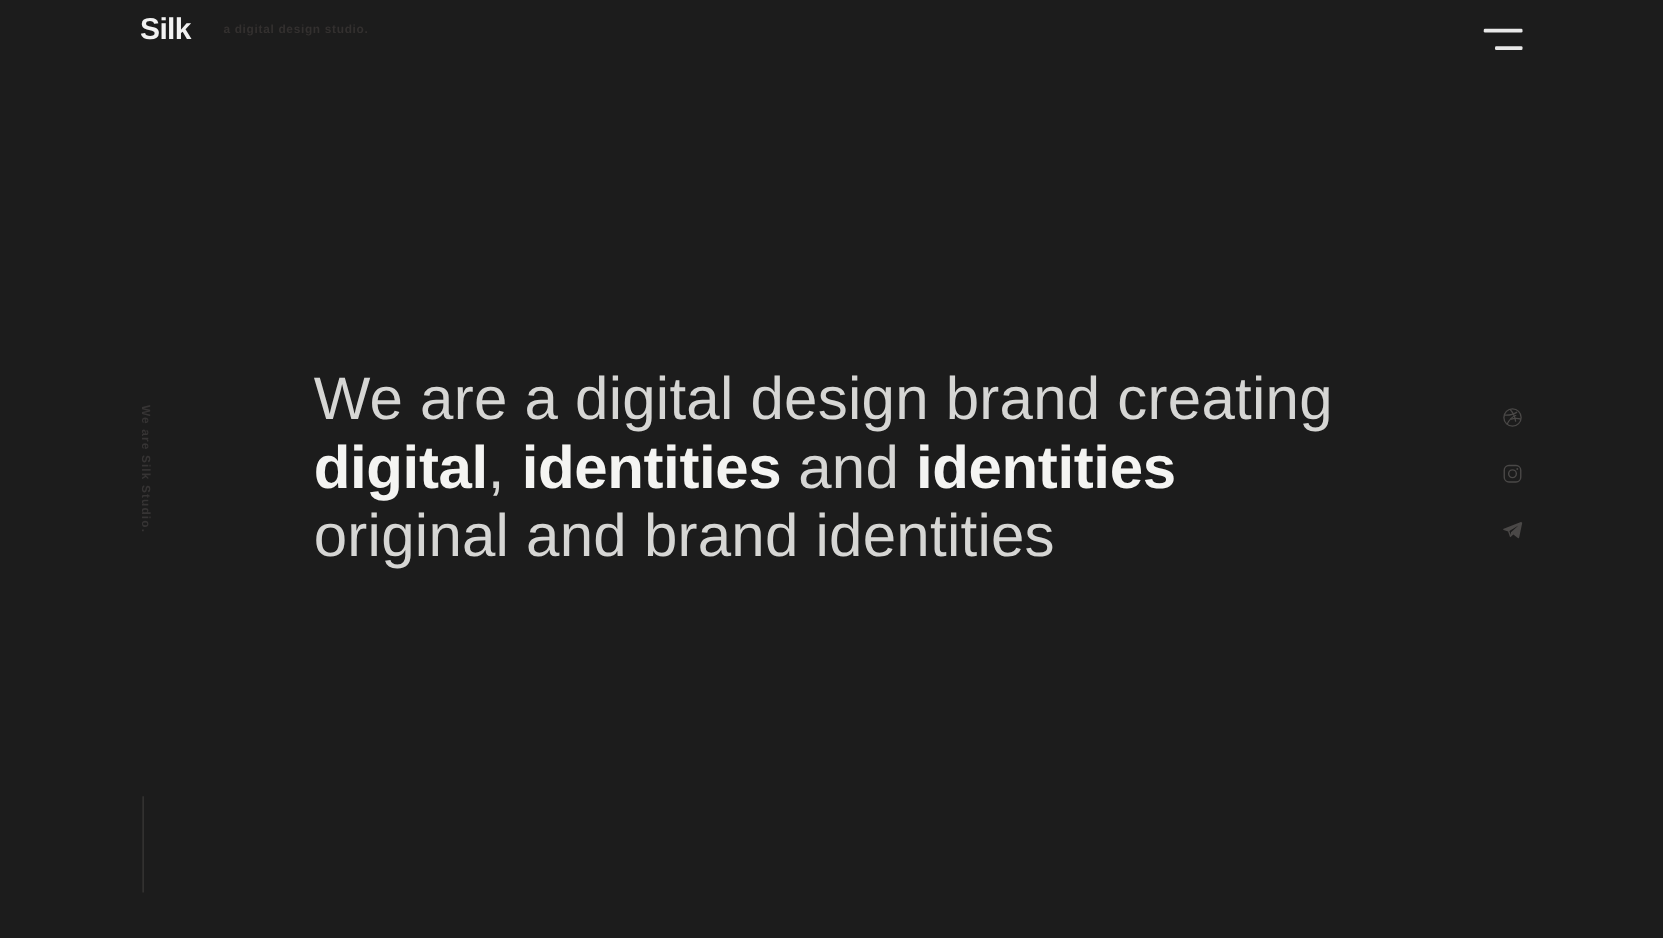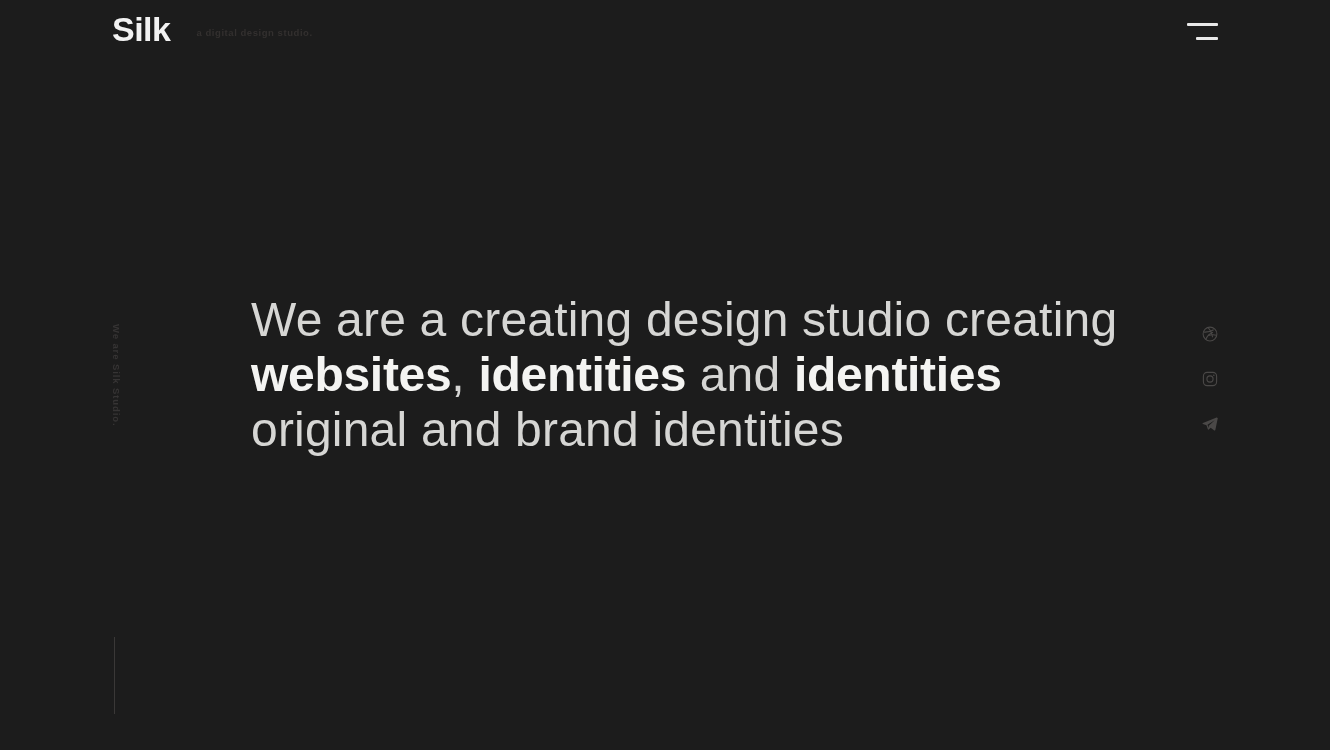--- a/index.html
+++ b/index.html
@@ -42,7 +42,7 @@
 
   .brand-logo {
     font-family: "Liberation Sans", sans-serif;
-    font-size: 34px;
+    font-size: 24px;
     font-weight: bold;
     color: #f2f2f2;
     letter-spacing: -0.5px;

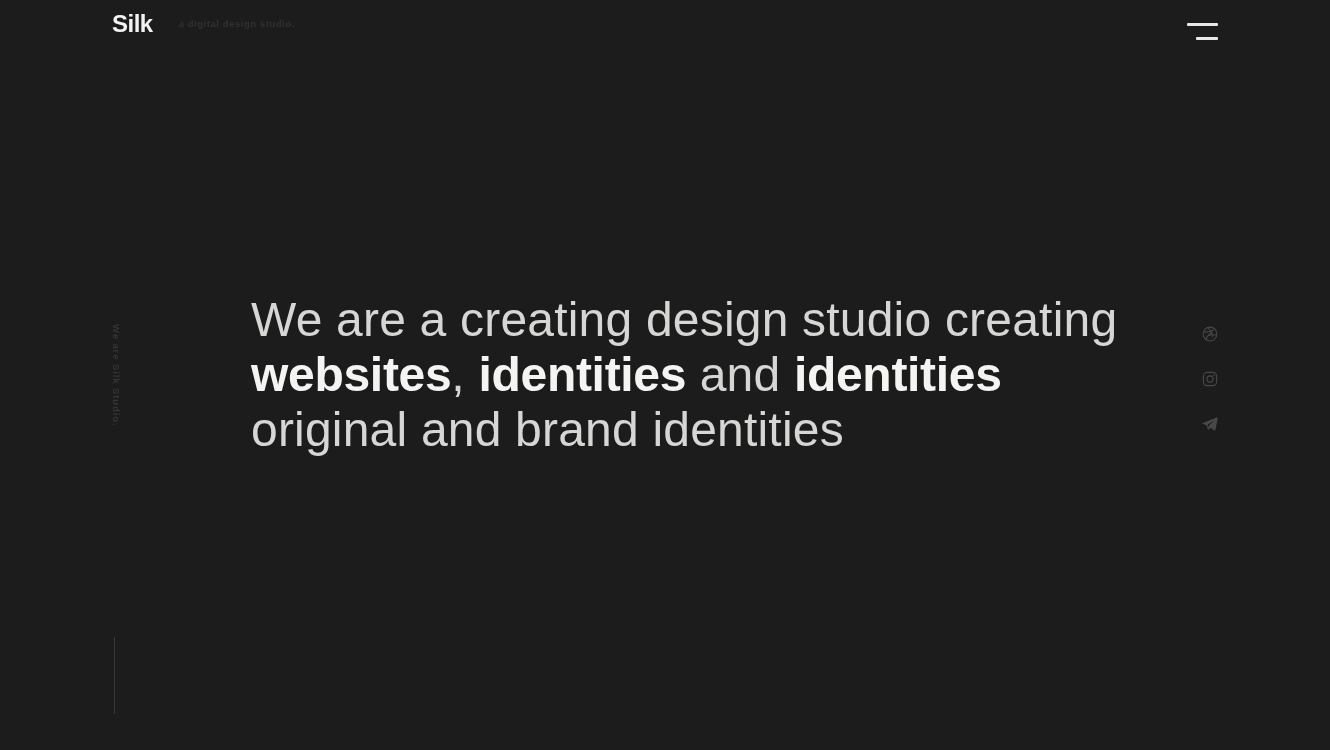--- a/index.html
+++ b/index.html
@@ -195,7 +195,7 @@
 
   <div class="hero">
     <div class="hero-line">
-      <span class="light">We are a creating design studio creating</span>
+      <span class="light">We are a digital design brand creating</span>
     </div>
     <div class="hero-line"><span class="strong">websites</span><span class="punct">, </span><span class="strong">identities</span><span class="light"> and </span><span class="strong">identities</span></div>
     <div class="hero-line">

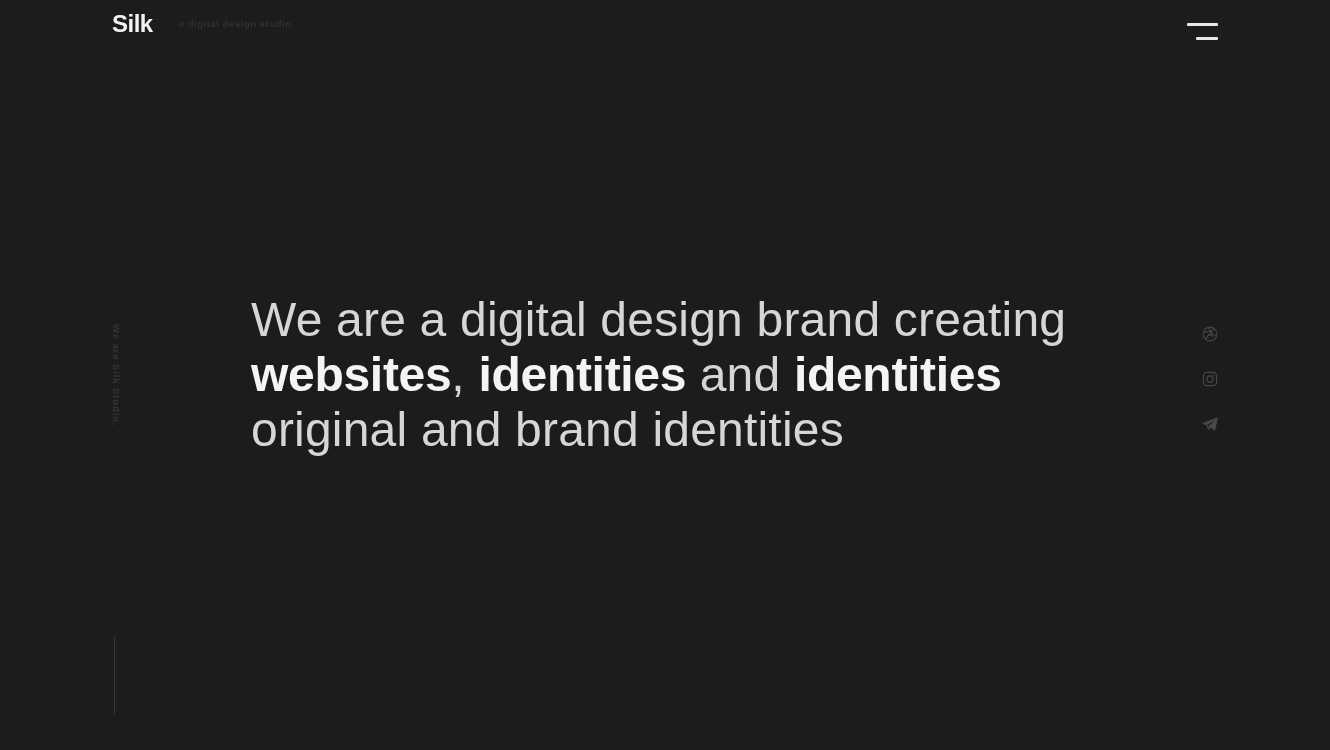--- a/index.html
+++ b/index.html
@@ -197,7 +197,7 @@
     <div class="hero-line">
       <span class="light">We are a digital design brand creating</span>
     </div>
-    <div class="hero-line"><span class="strong">websites</span><span class="punct">, </span><span class="strong">identities</span><span class="light"> and </span><span class="strong">identities</span></div>
+    <div class="hero-line"><span class="strong">digital</span><span class="punct">, </span><span class="strong">identities</span><span class="light"> and </span><span class="strong">identities</span></div>
     <div class="hero-line">
       <span class="light">original and brand identities</span>
     </div>

